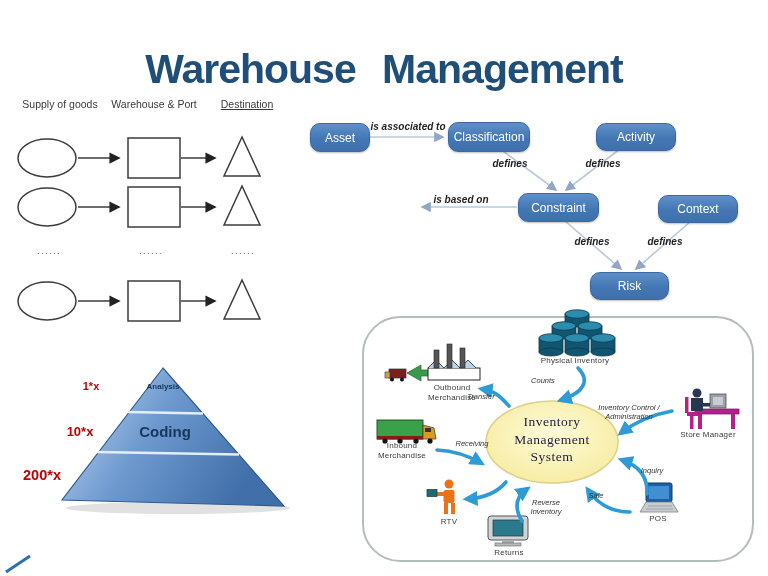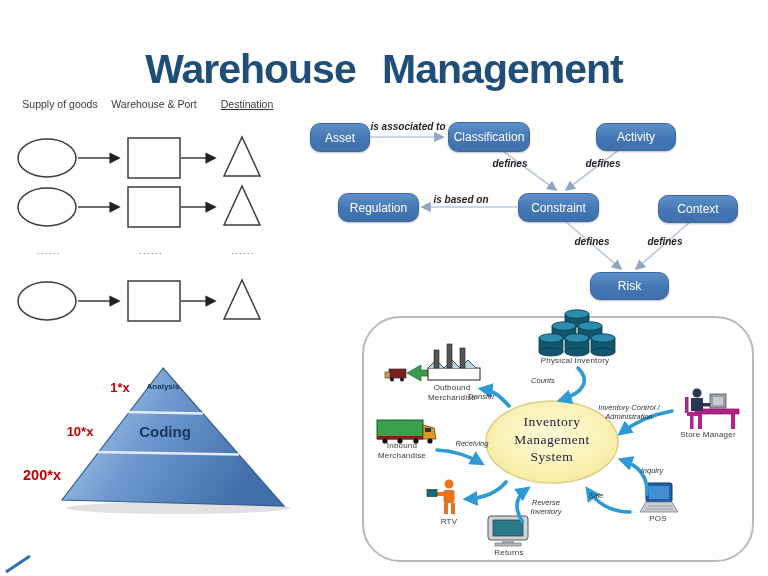--- a/index.html
+++ b/index.html
@@ -218,7 +218,6 @@
   <div class="abs cnode" style="left:310px;top:123px;width:58px;height:27px;">Asset</div>
   <div class="abs cnode" style="left:448px;top:122px;width:80px;height:28px;">Classification</div>
   <div class="abs cnode" style="left:596px;top:123px;width:78px;height:26px;">Activity</div>
-  <div class="abs cnode" style="left:338px;top:193px;width:79px;height:27px;">Regulation</div>
   <div class="abs cnode" style="left:658px;top:195px;width:78px;height:26px;">Context</div>
   <div class="abs cnode" style="left:518px;top:193px;width:79px;height:27px;">Constraint</div>
   <div class="abs cnode" style="left:590px;top:272px;width:77px;height:26px;">Risk</div>

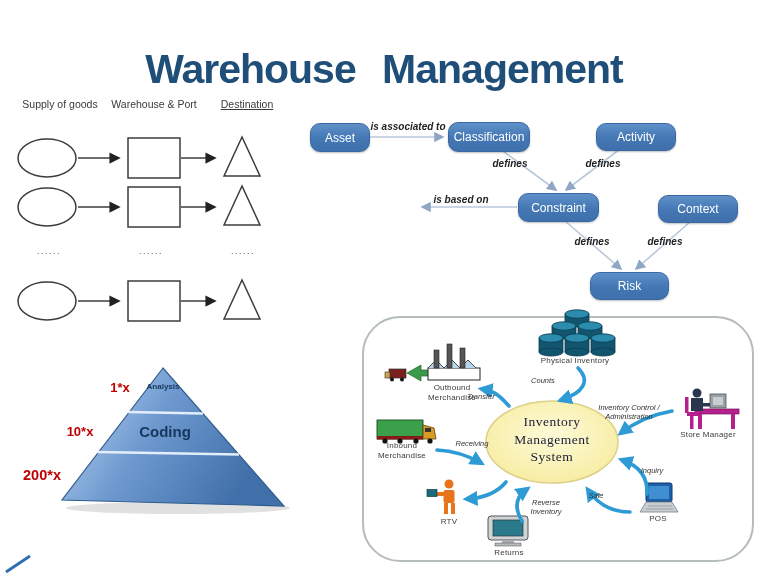--- a/index.html
+++ b/index.html
@@ -231,7 +231,7 @@
 
   <div class="abs pyr-txt" style="left:136px;top:382px;width:54px;font-size:8px;">Analysis</div>
   <div class="abs pyr-txt" style="left:123px;top:423px;width:84px;font-size:15px;">Coding</div>
-  <div class="abs pyr-mult" style="left:105px;top:380px;width:30px;font-size:13px;">1*x</div>
+  <div class="abs pyr-mult" style="left:76px;top:380px;width:30px;font-size:11px;">1*x</div>
   <div class="abs pyr-mult" style="left:60px;top:424px;width:40px;font-size:13px;">10*x</div>
   <div class="abs pyr-mult" style="left:16px;top:467px;width:52px;font-size:14.5px;">200*x</div>
 

